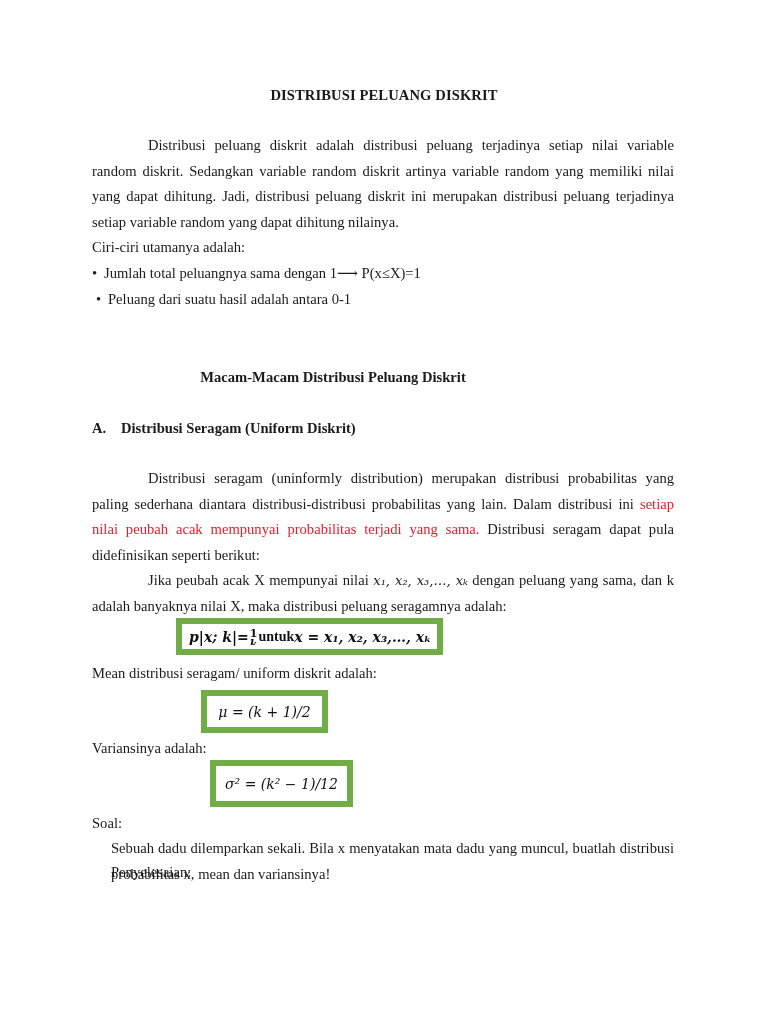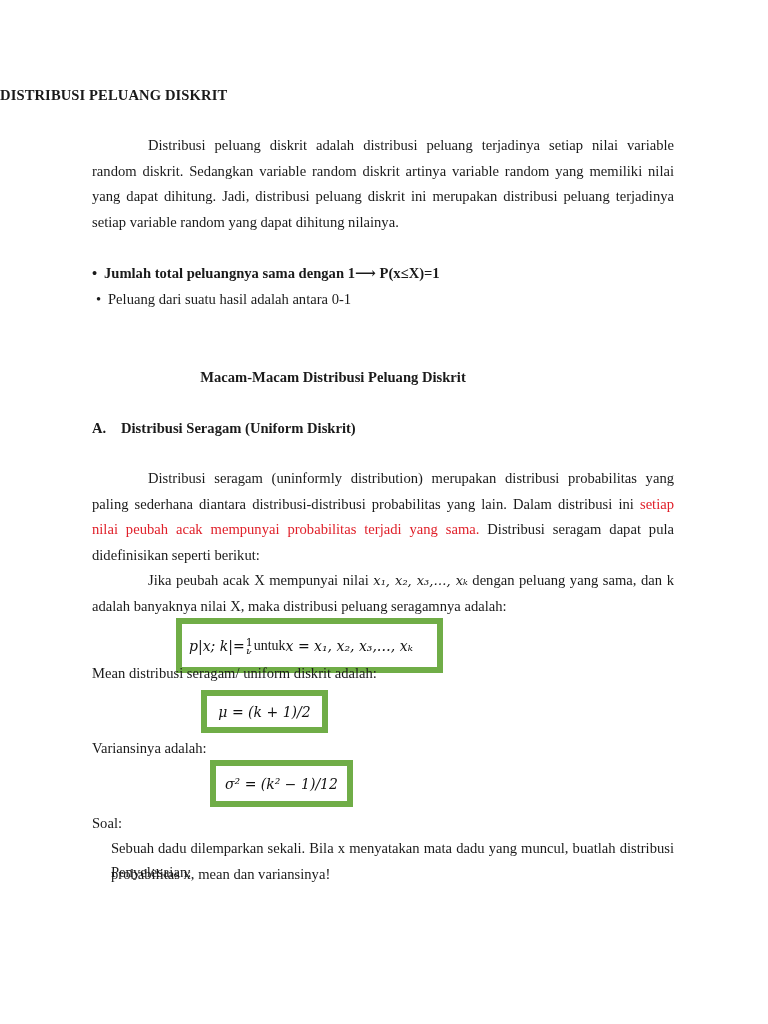--- a/index.html
+++ b/index.html
@@ -12,7 +12,7 @@
   .page { position: absolute; left: 0; top: 0; width: 768px; height: 1024px; }
   .abs { position: absolute; white-space: nowrap; }
   .title {
-    left: 0; width: 768px; top: 87px;
+    left: 0; width: 768px; text-align: center; top: 87px;
     font-weight: bold; font-size: 14.6px; letter-spacing: 0.1px;
   }
   .para {

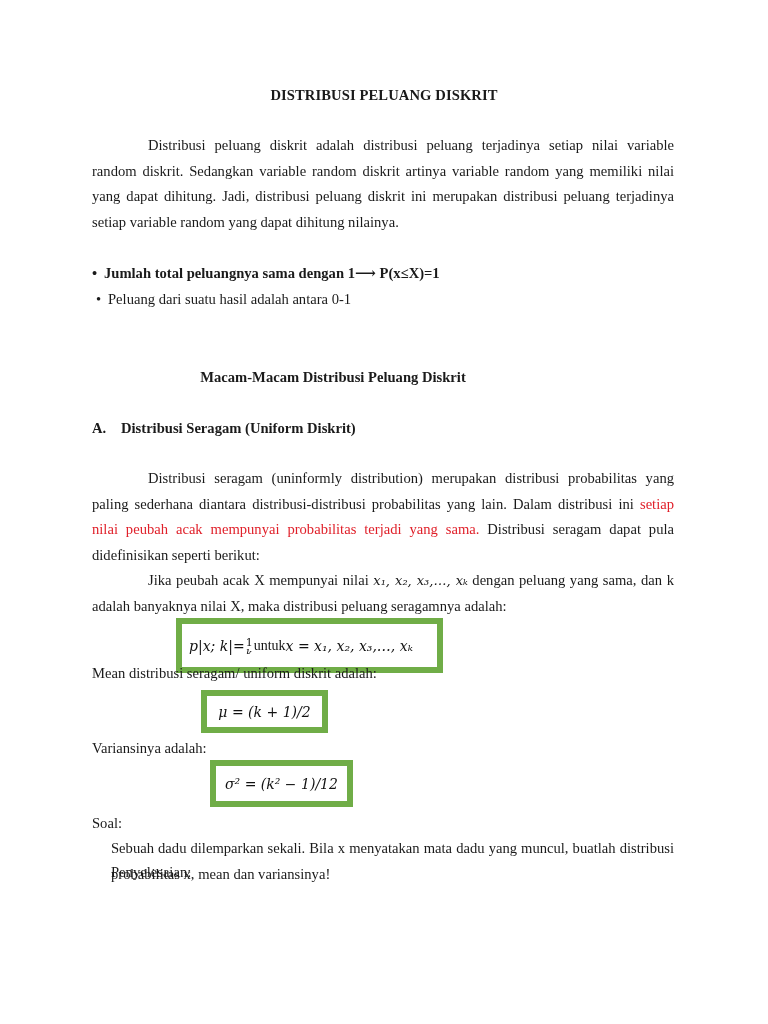--- a/index.html
+++ b/index.html
@@ -43,6 +43,7 @@
 
   <div class="para" style="top:133px;"><span class="indent"></span><span>Distribusi peluang diskrit adalah distribusi peluang terjadinya setiap nilai variable random diskrit. Sedangkan variable random diskrit artinya variable random yang memiliki nilai yang dapat dihitung. Jadi, distribusi peluang diskrit ini merupakan distribusi peluang terjadinya setiap variable random yang dapat dihitung nilainya.</span></div>
 
+  <div class="line" style="top:235px;">Ciri-ciri utamanya adalah:</div>
 
   <div class="line" style="top:261px;font-weight:bold;"><span class="bullet-dot">•</span><span>Jumlah total peluangnya sama dengan 1⟶ P(x≤X)=1</span></div>
   <div class="line" style="top:287px; left:96px;"><span class="bullet-dot">•</span><span>Peluang dari suatu hasil adalah antara 0-1</span></div>

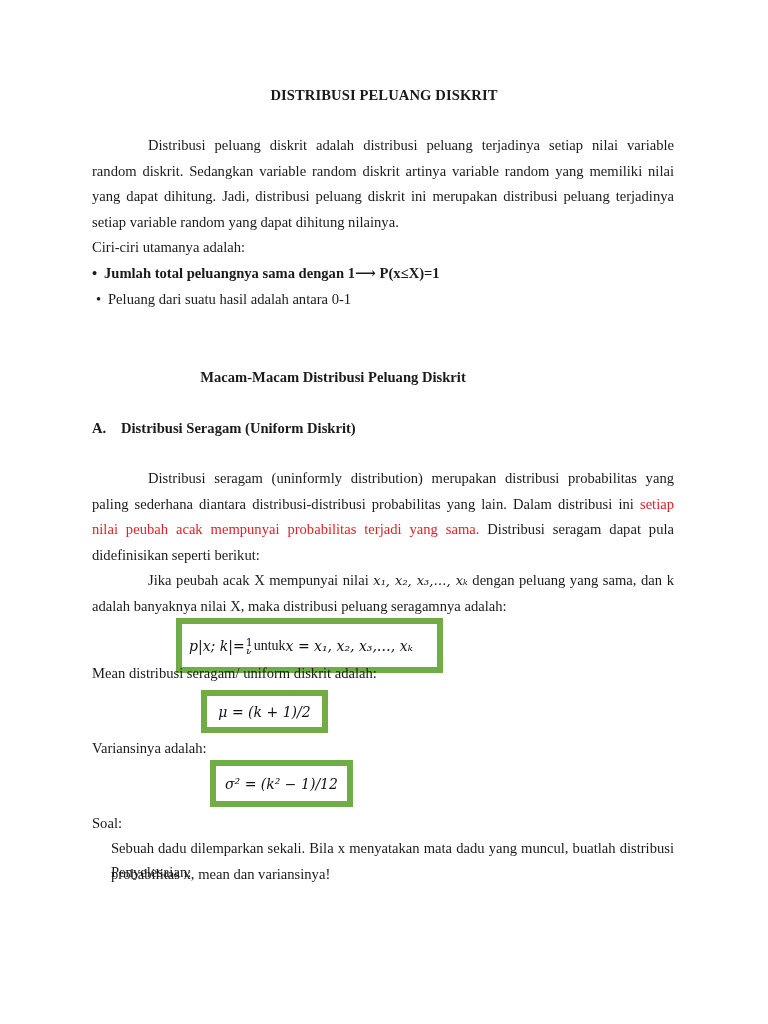--- a/index.html
+++ b/index.html
@@ -45,7 +45,7 @@
 
   <div class="line" style="top:235px;">Ciri-ciri utamanya adalah:</div>
 
-  <div class="line" style="top:261px;font-weight:bold;"><span class="bullet-dot">•</span><span>Jumlah total peluangnya sama dengan 1⟶ P(x≤X)=1</span></div>
+  <div class="line" style="top:261px;"><span class="bullet-dot">•</span><span>Jumlah total peluangnya sama dengan 1⟶ P(x≤X)=1</span></div>
   <div class="line" style="top:287px; left:96px;"><span class="bullet-dot">•</span><span>Peluang dari suatu hasil adalah antara 0-1</span></div>
 
   <div class="abs center-bold" style="top:369px;">Macam-Macam Distribusi Peluang Diskrit</div>

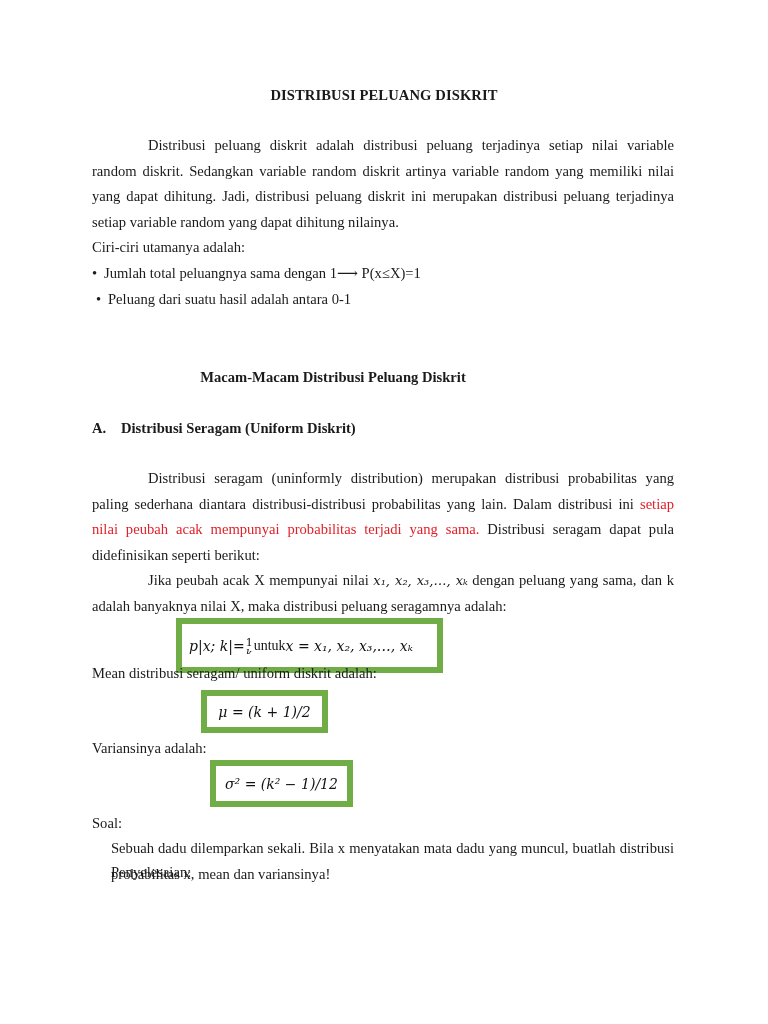--- a/index.html
+++ b/index.html
@@ -58,7 +58,7 @@
 
   <div class="para" style="top:568px;"><span class="indent"></span><span>Jika peubah acak X mempunyai nilai </span><i style="font-family:'DejaVu Serif',serif; font-size:13px;">x₁, x₂, x₃,…, xₖ</i><span> dengan peluang yang sama, dan k adalah banyaknya nilai X, maka distribusi peluang seragamnya adalah:</span></div>
 
-  <div class="box" style="left:176px; top:618px; width:267px; height:55px; padding-left:7px;">
+  <div class="box" style="left:176px; top:618px; width:267px; height:37px; padding-left:7px;font-weight:bold;">
     <span>p|x; k|=</span>
     <span class="frac">
         <span>1</span>

